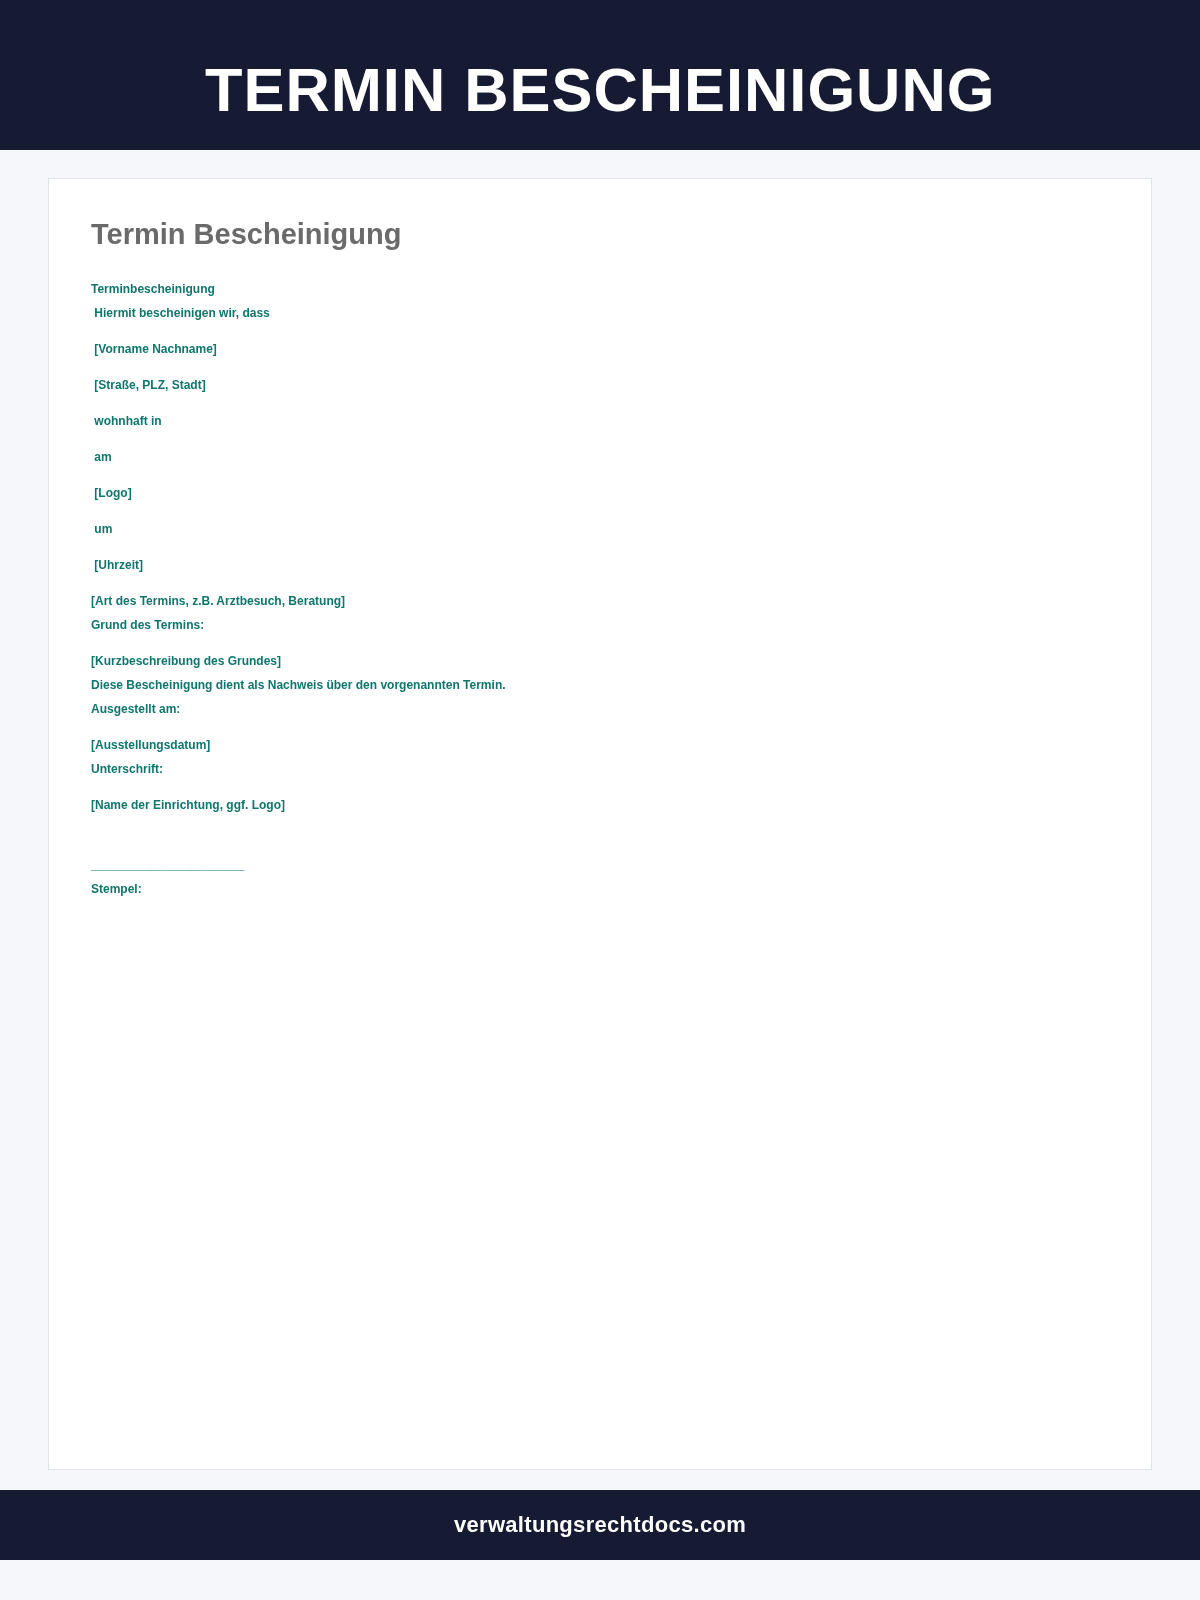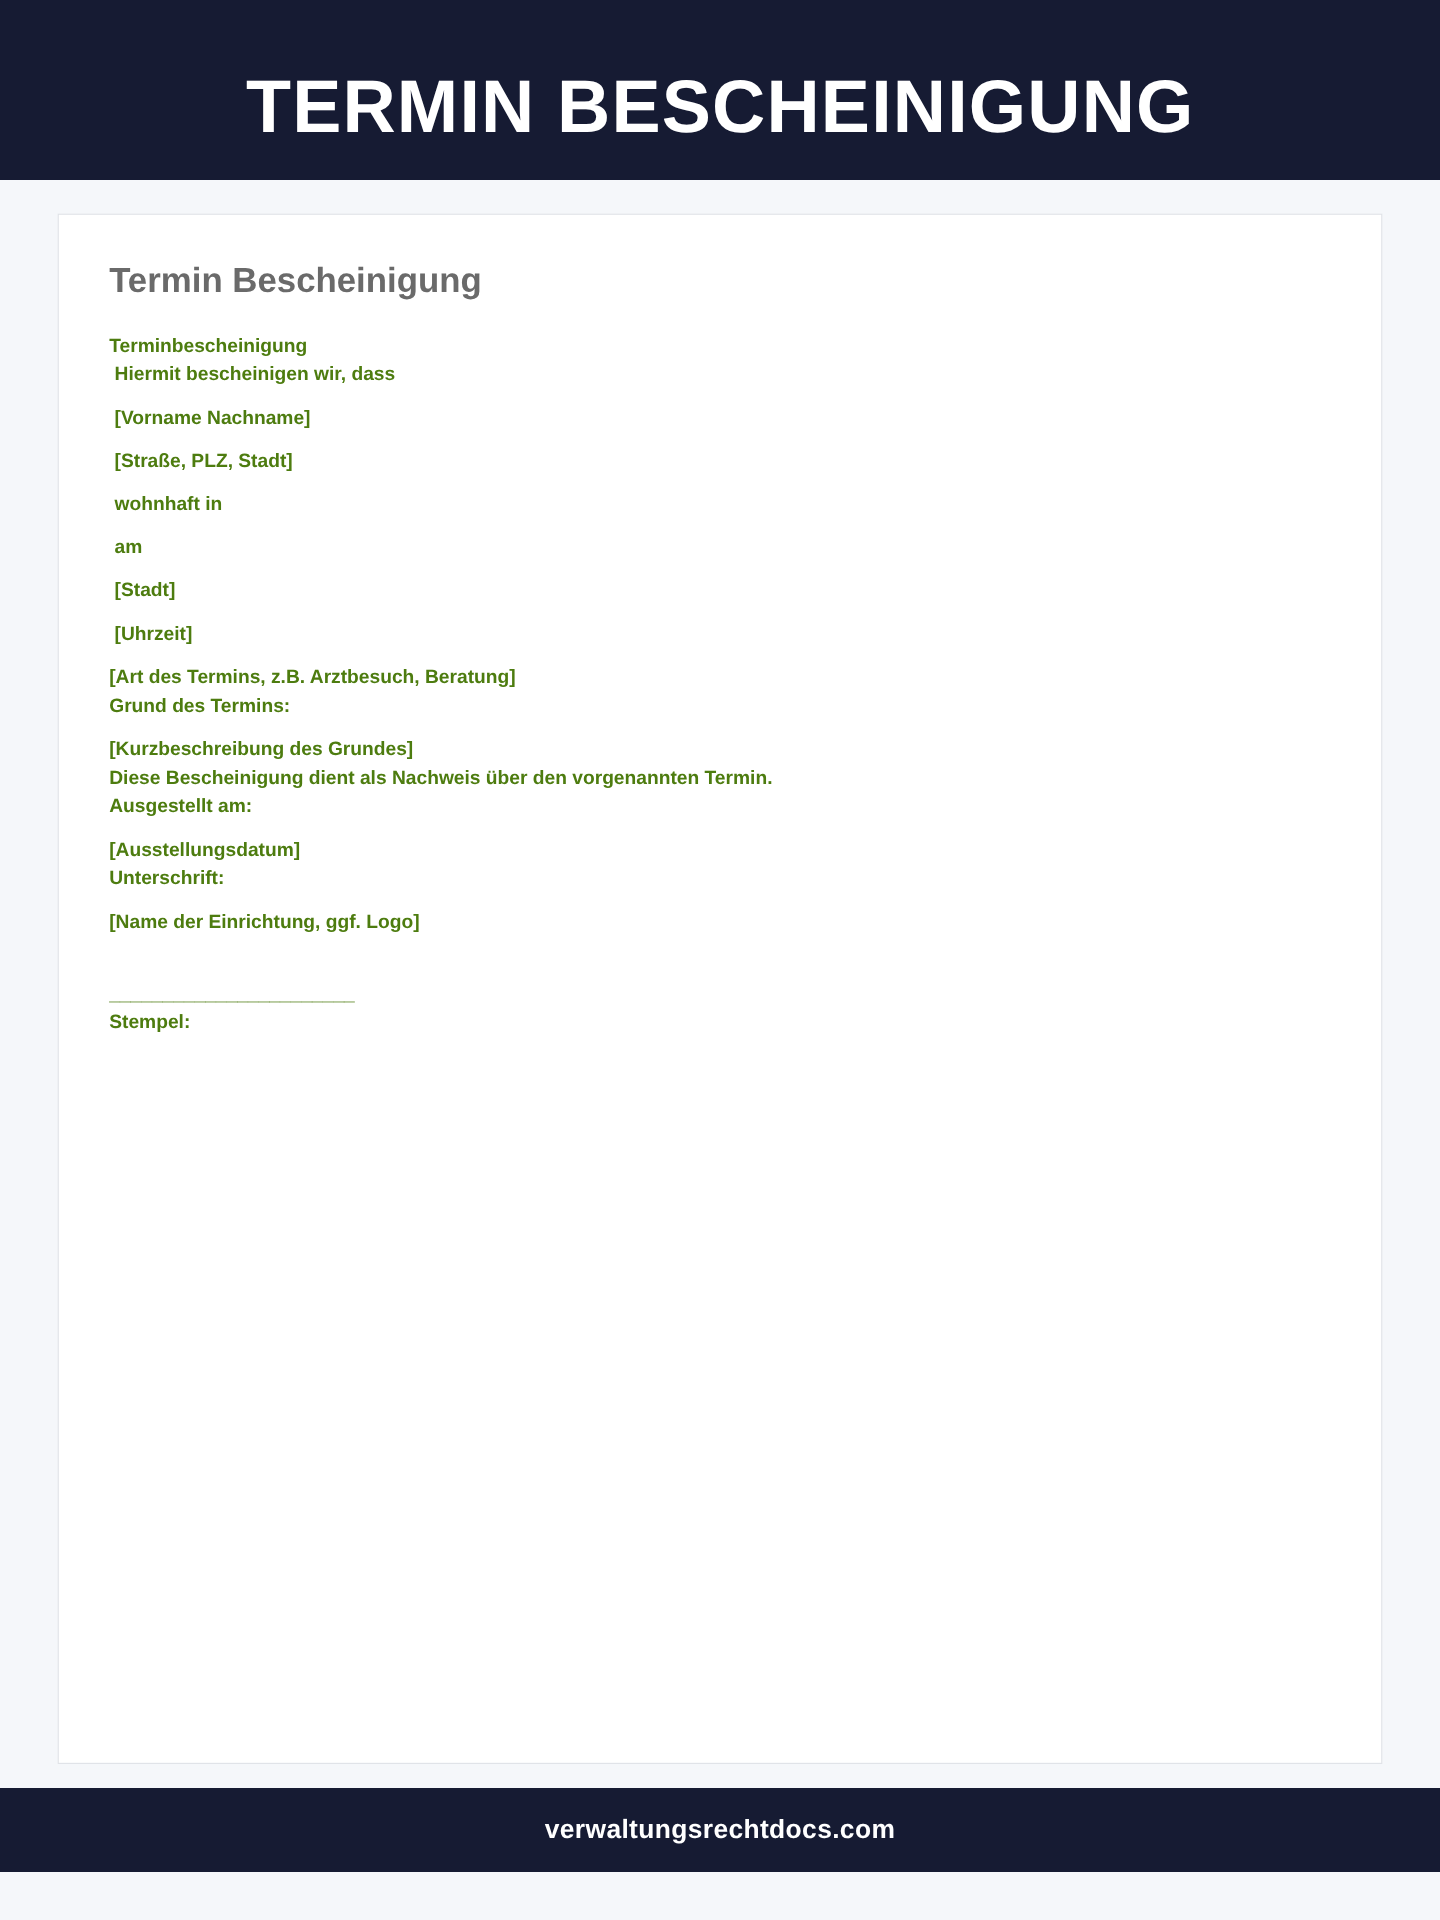--- a/index.html
+++ b/index.html
@@ -59,10 +59,10 @@
   .doc-body { }
   .doc-paragraph {
     margin: 0 0 12px 0;
-    font-size: 16px;
+    font-size: 12px;
     line-height: 24px;
     font-weight: bold;
-    color: #4d7c0f;
+    color: #0f766e;
     white-space: pre-wrap;
   }
   .footer {

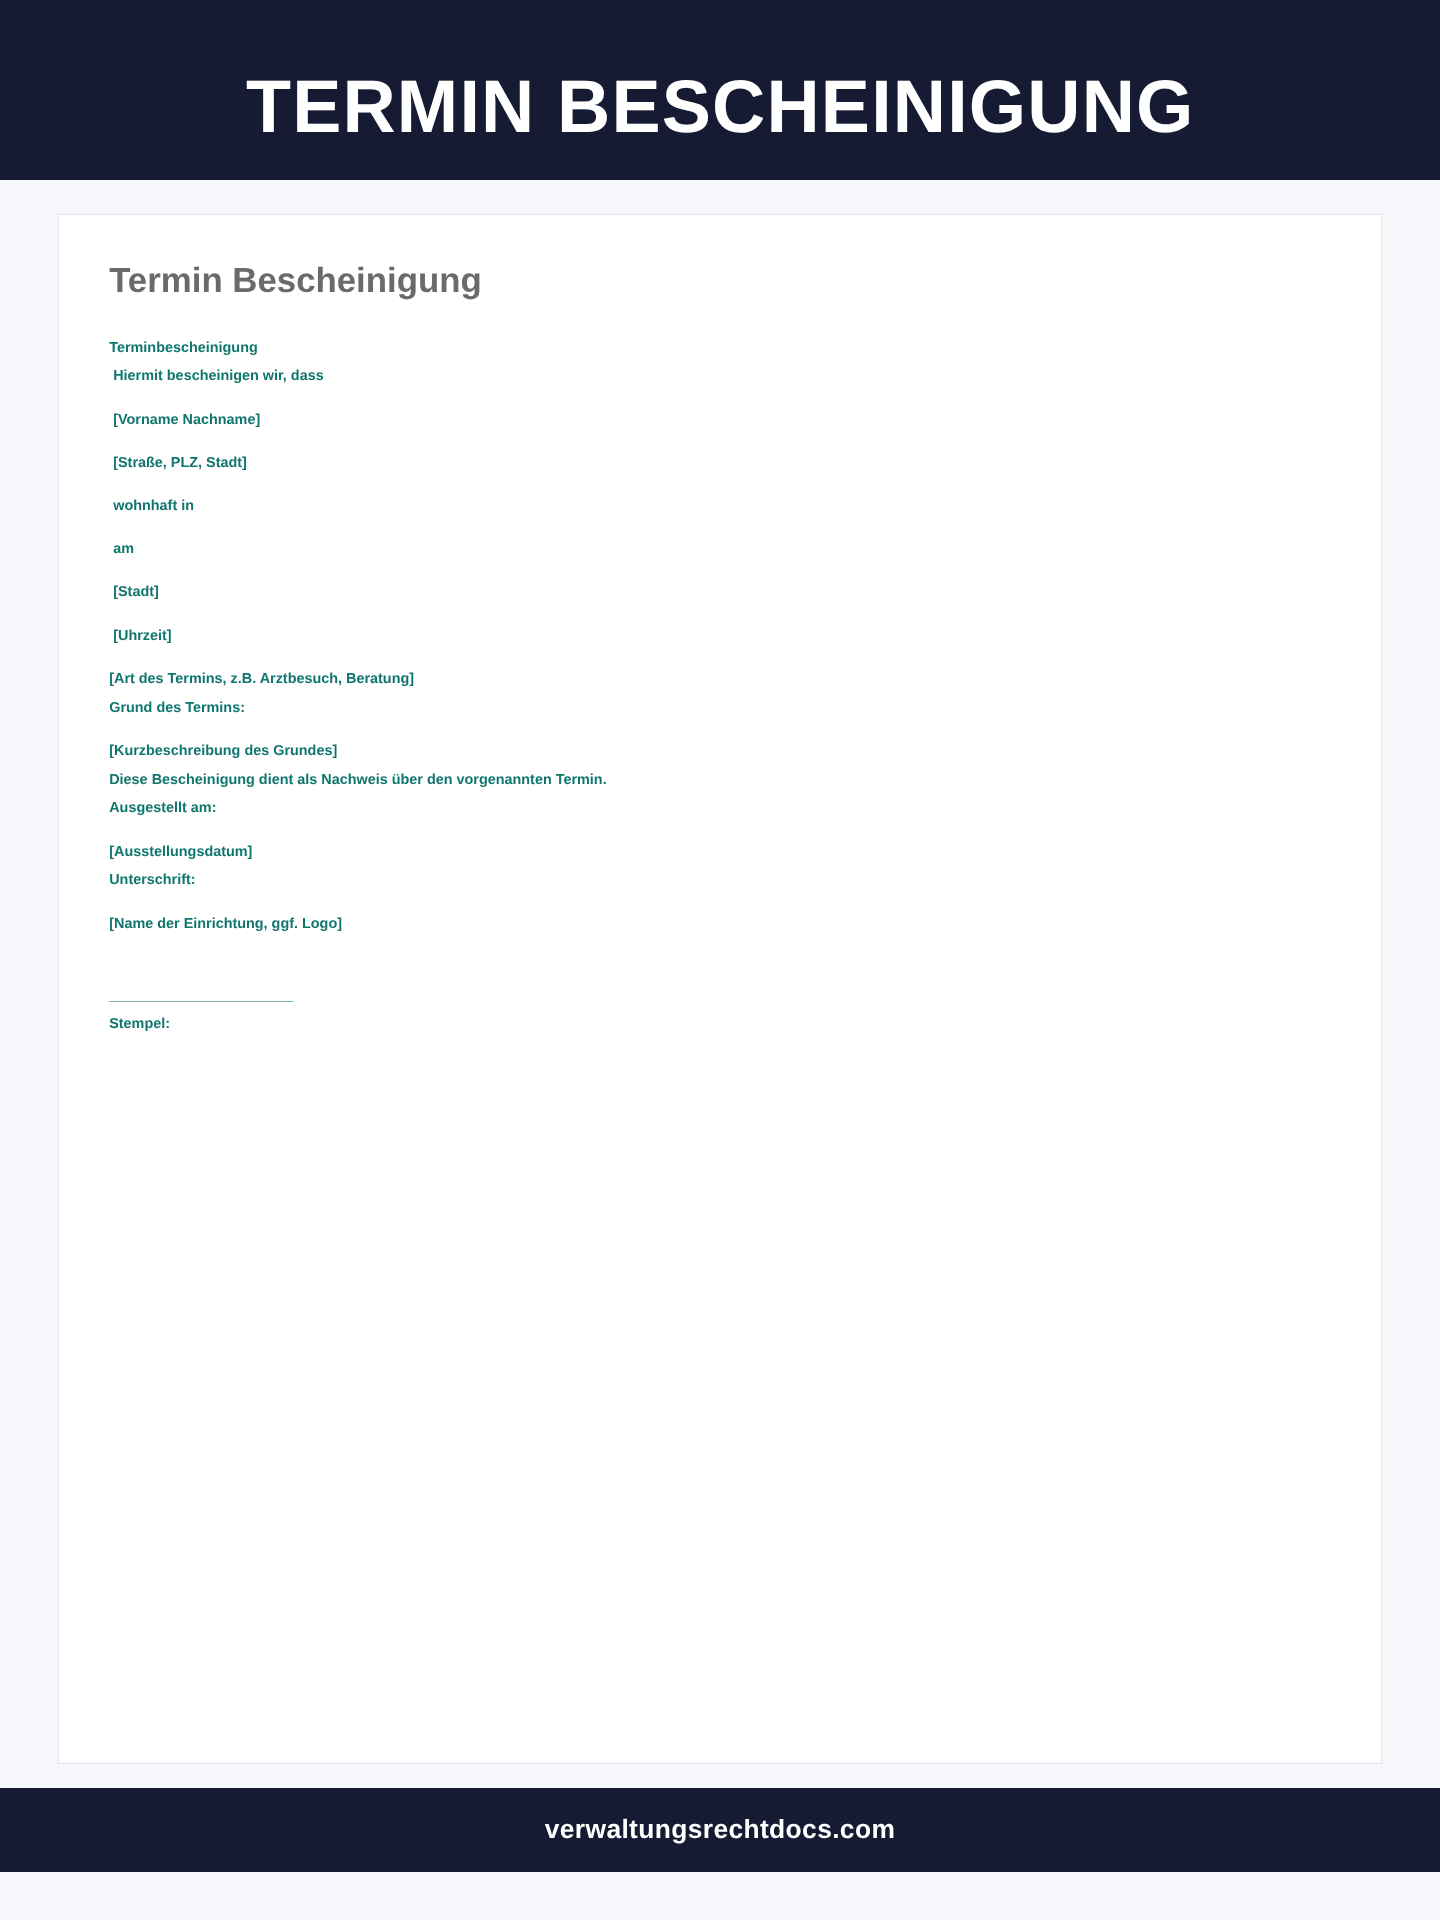--- a/index.html
+++ b/index.html
@@ -99,7 +99,7 @@
           <div class="doc-paragraph"> [Straße, PLZ, Stadt]</div>
           <div class="doc-paragraph"> wohnhaft in</div>
           <div class="doc-paragraph"> am</div>
-          <div class="doc-paragraph"> [Stadt]</div>
+          <div class="doc-paragraph"> [Logo]</div>
           <div class="doc-paragraph"> [Uhrzeit]</div>
           <div class="doc-paragraph">[Art des Termins, z.B. Arztbesuch, Beratung]
 Grund des Termins:</div>

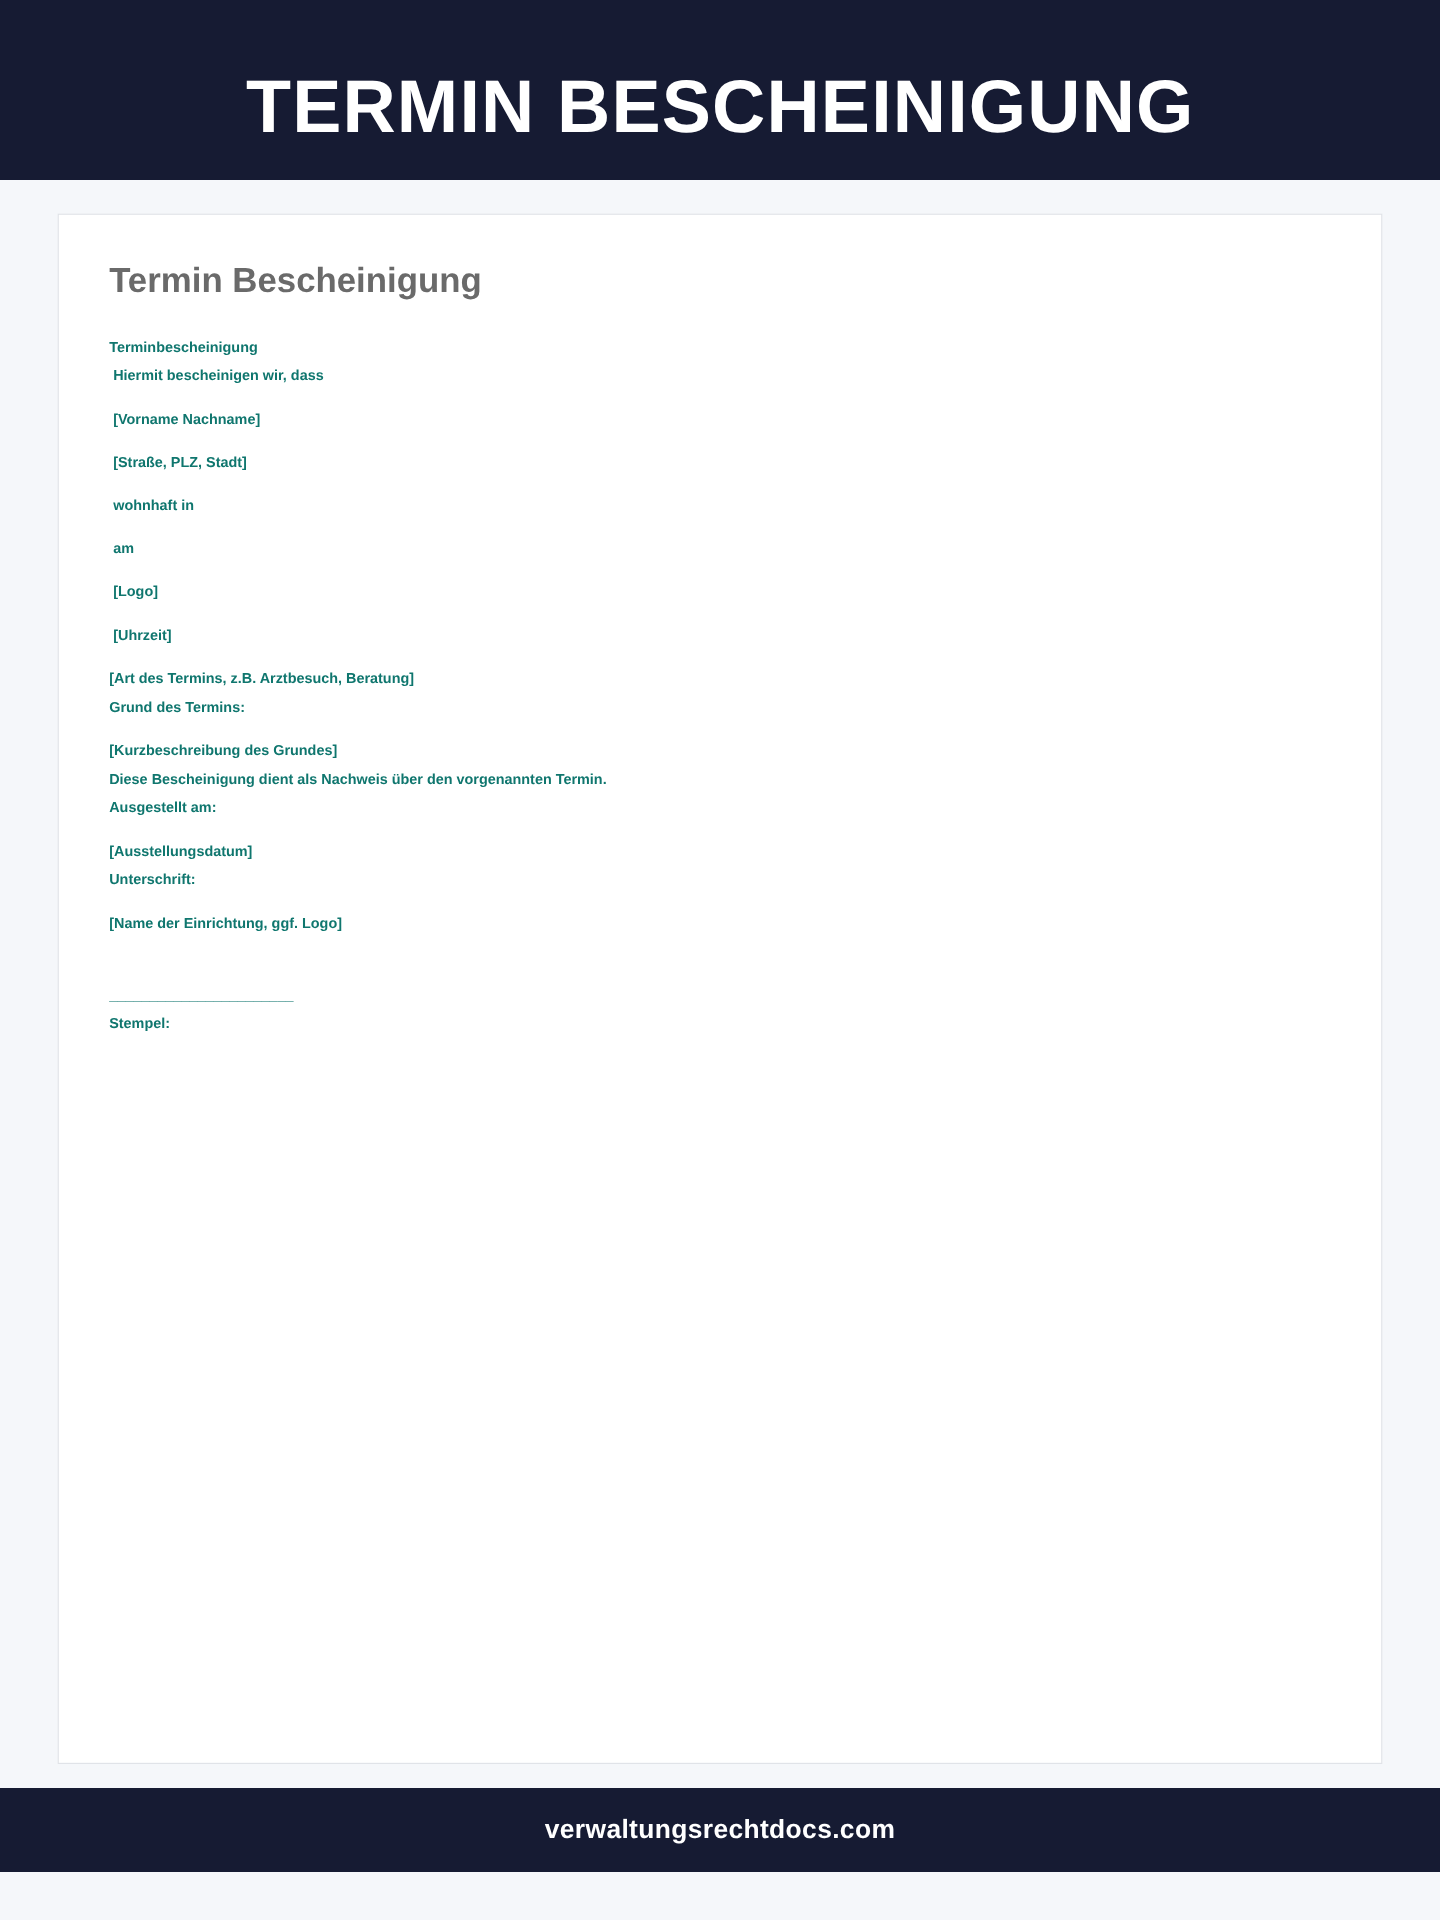--- a/index.html
+++ b/index.html
@@ -100,6 +100,7 @@
           <div class="doc-paragraph"> wohnhaft in</div>
           <div class="doc-paragraph"> am</div>
           <div class="doc-paragraph"> [Logo]</div>
+          <div class="doc-paragraph"> um</div>
           <div class="doc-paragraph"> [Uhrzeit]</div>
           <div class="doc-paragraph">[Art des Termins, z.B. Arztbesuch, Beratung]
 Grund des Termins:</div>

